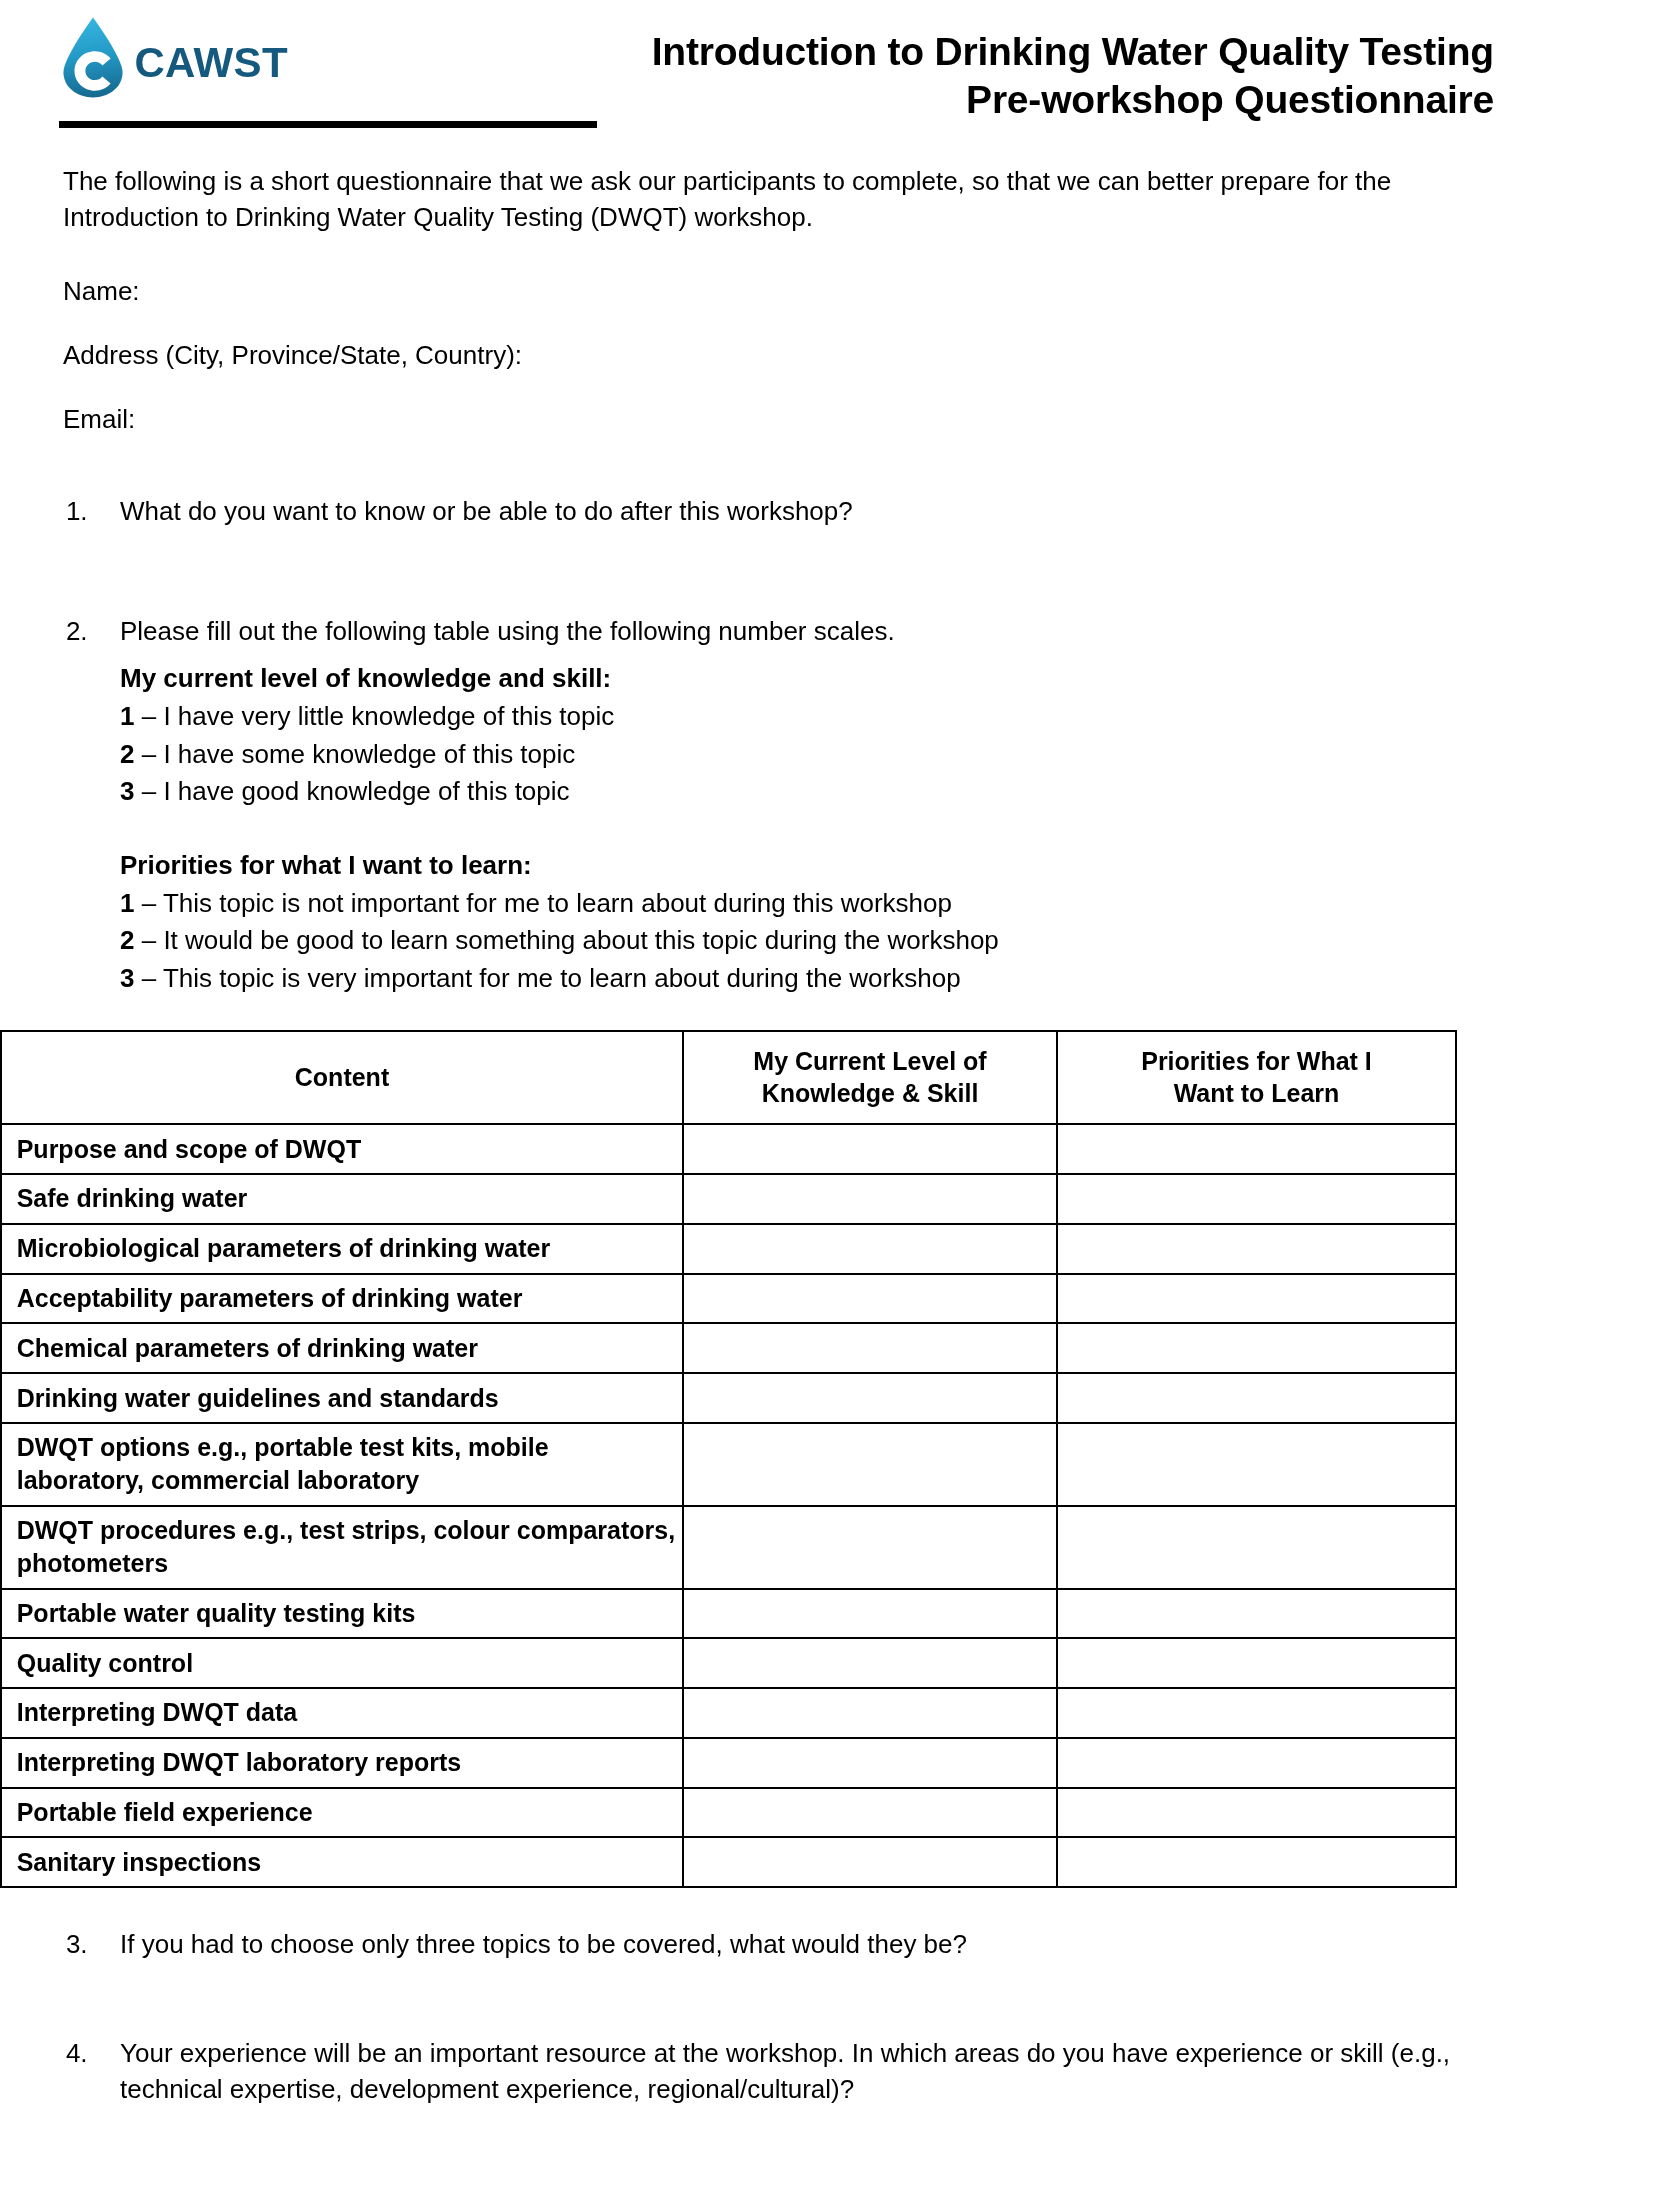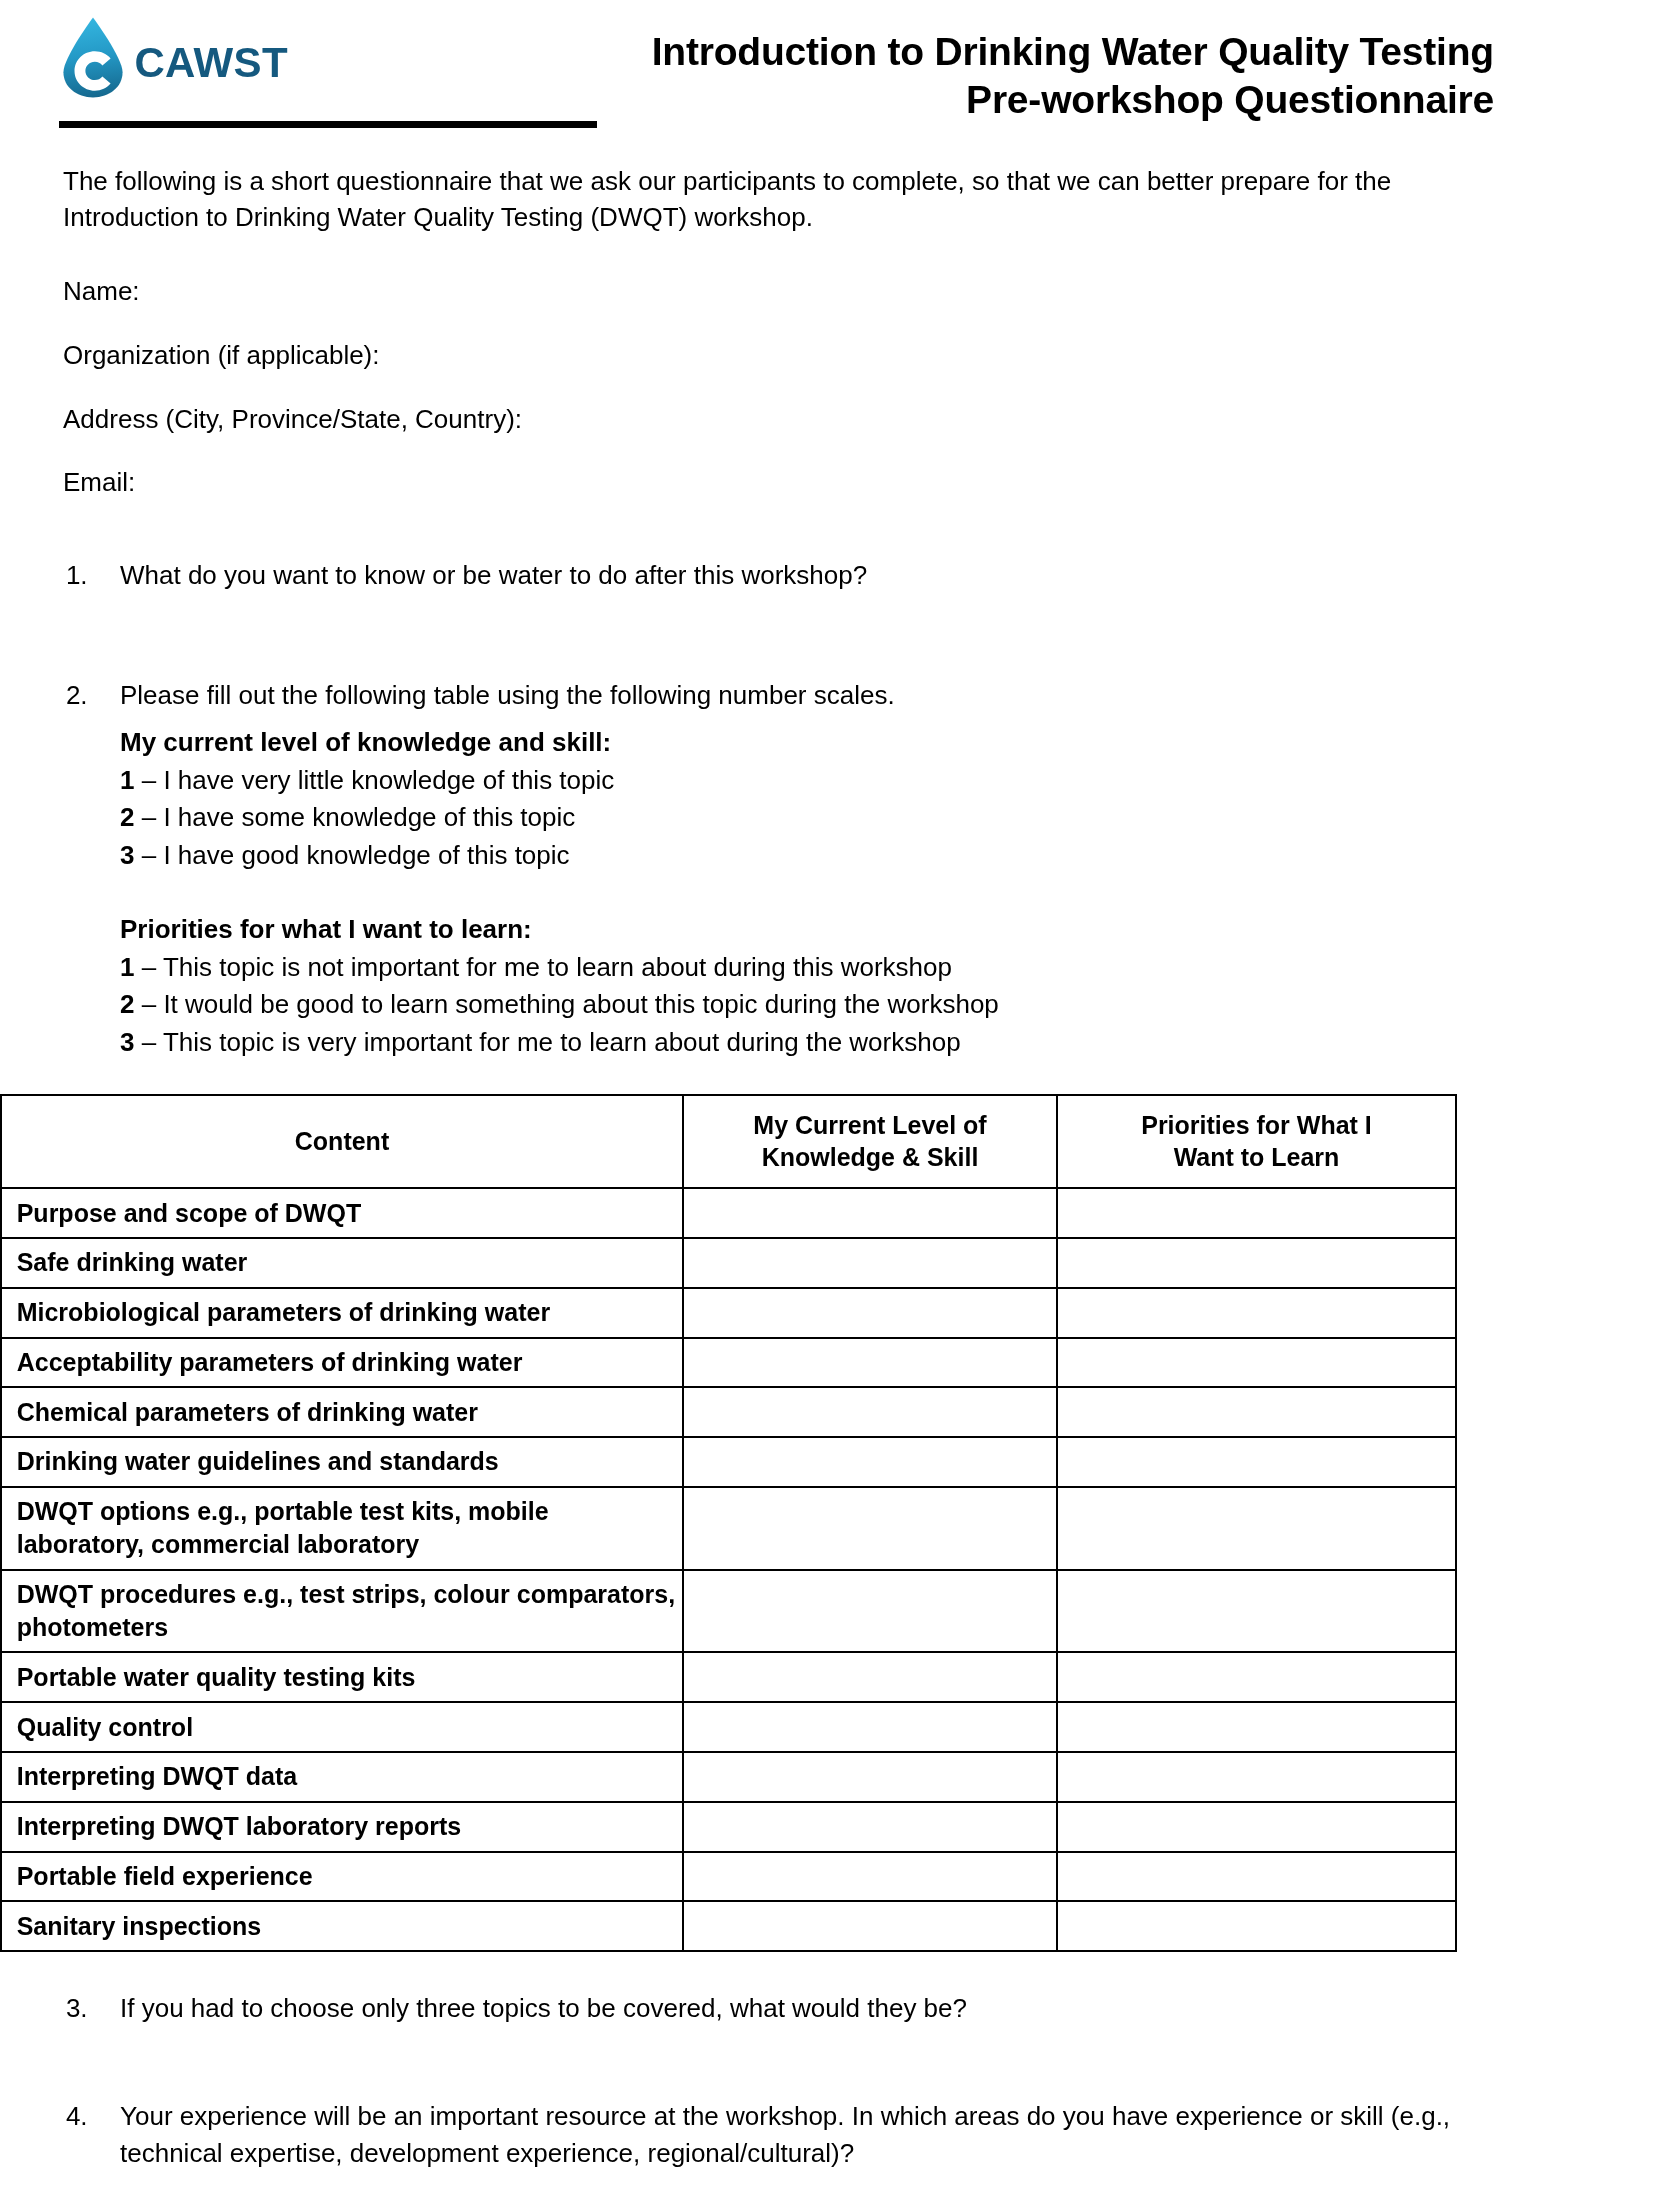--- a/index.html
+++ b/index.html
@@ -230,7 +230,6 @@
     <p class="intro">The following is a short questionnaire that we ask our participants to complete, so that we can better prepare for the Introduction to Drinking Water Quality Testing (DWQT) workshop.</p>
 
     <div class="field-line first">Name:</div>
-    <div class="field-line">Organization (if applicable):</div>
     <div class="field-line">Address (City, Province/State, Country):</div>
     <div class="field-line">Email:</div>
 

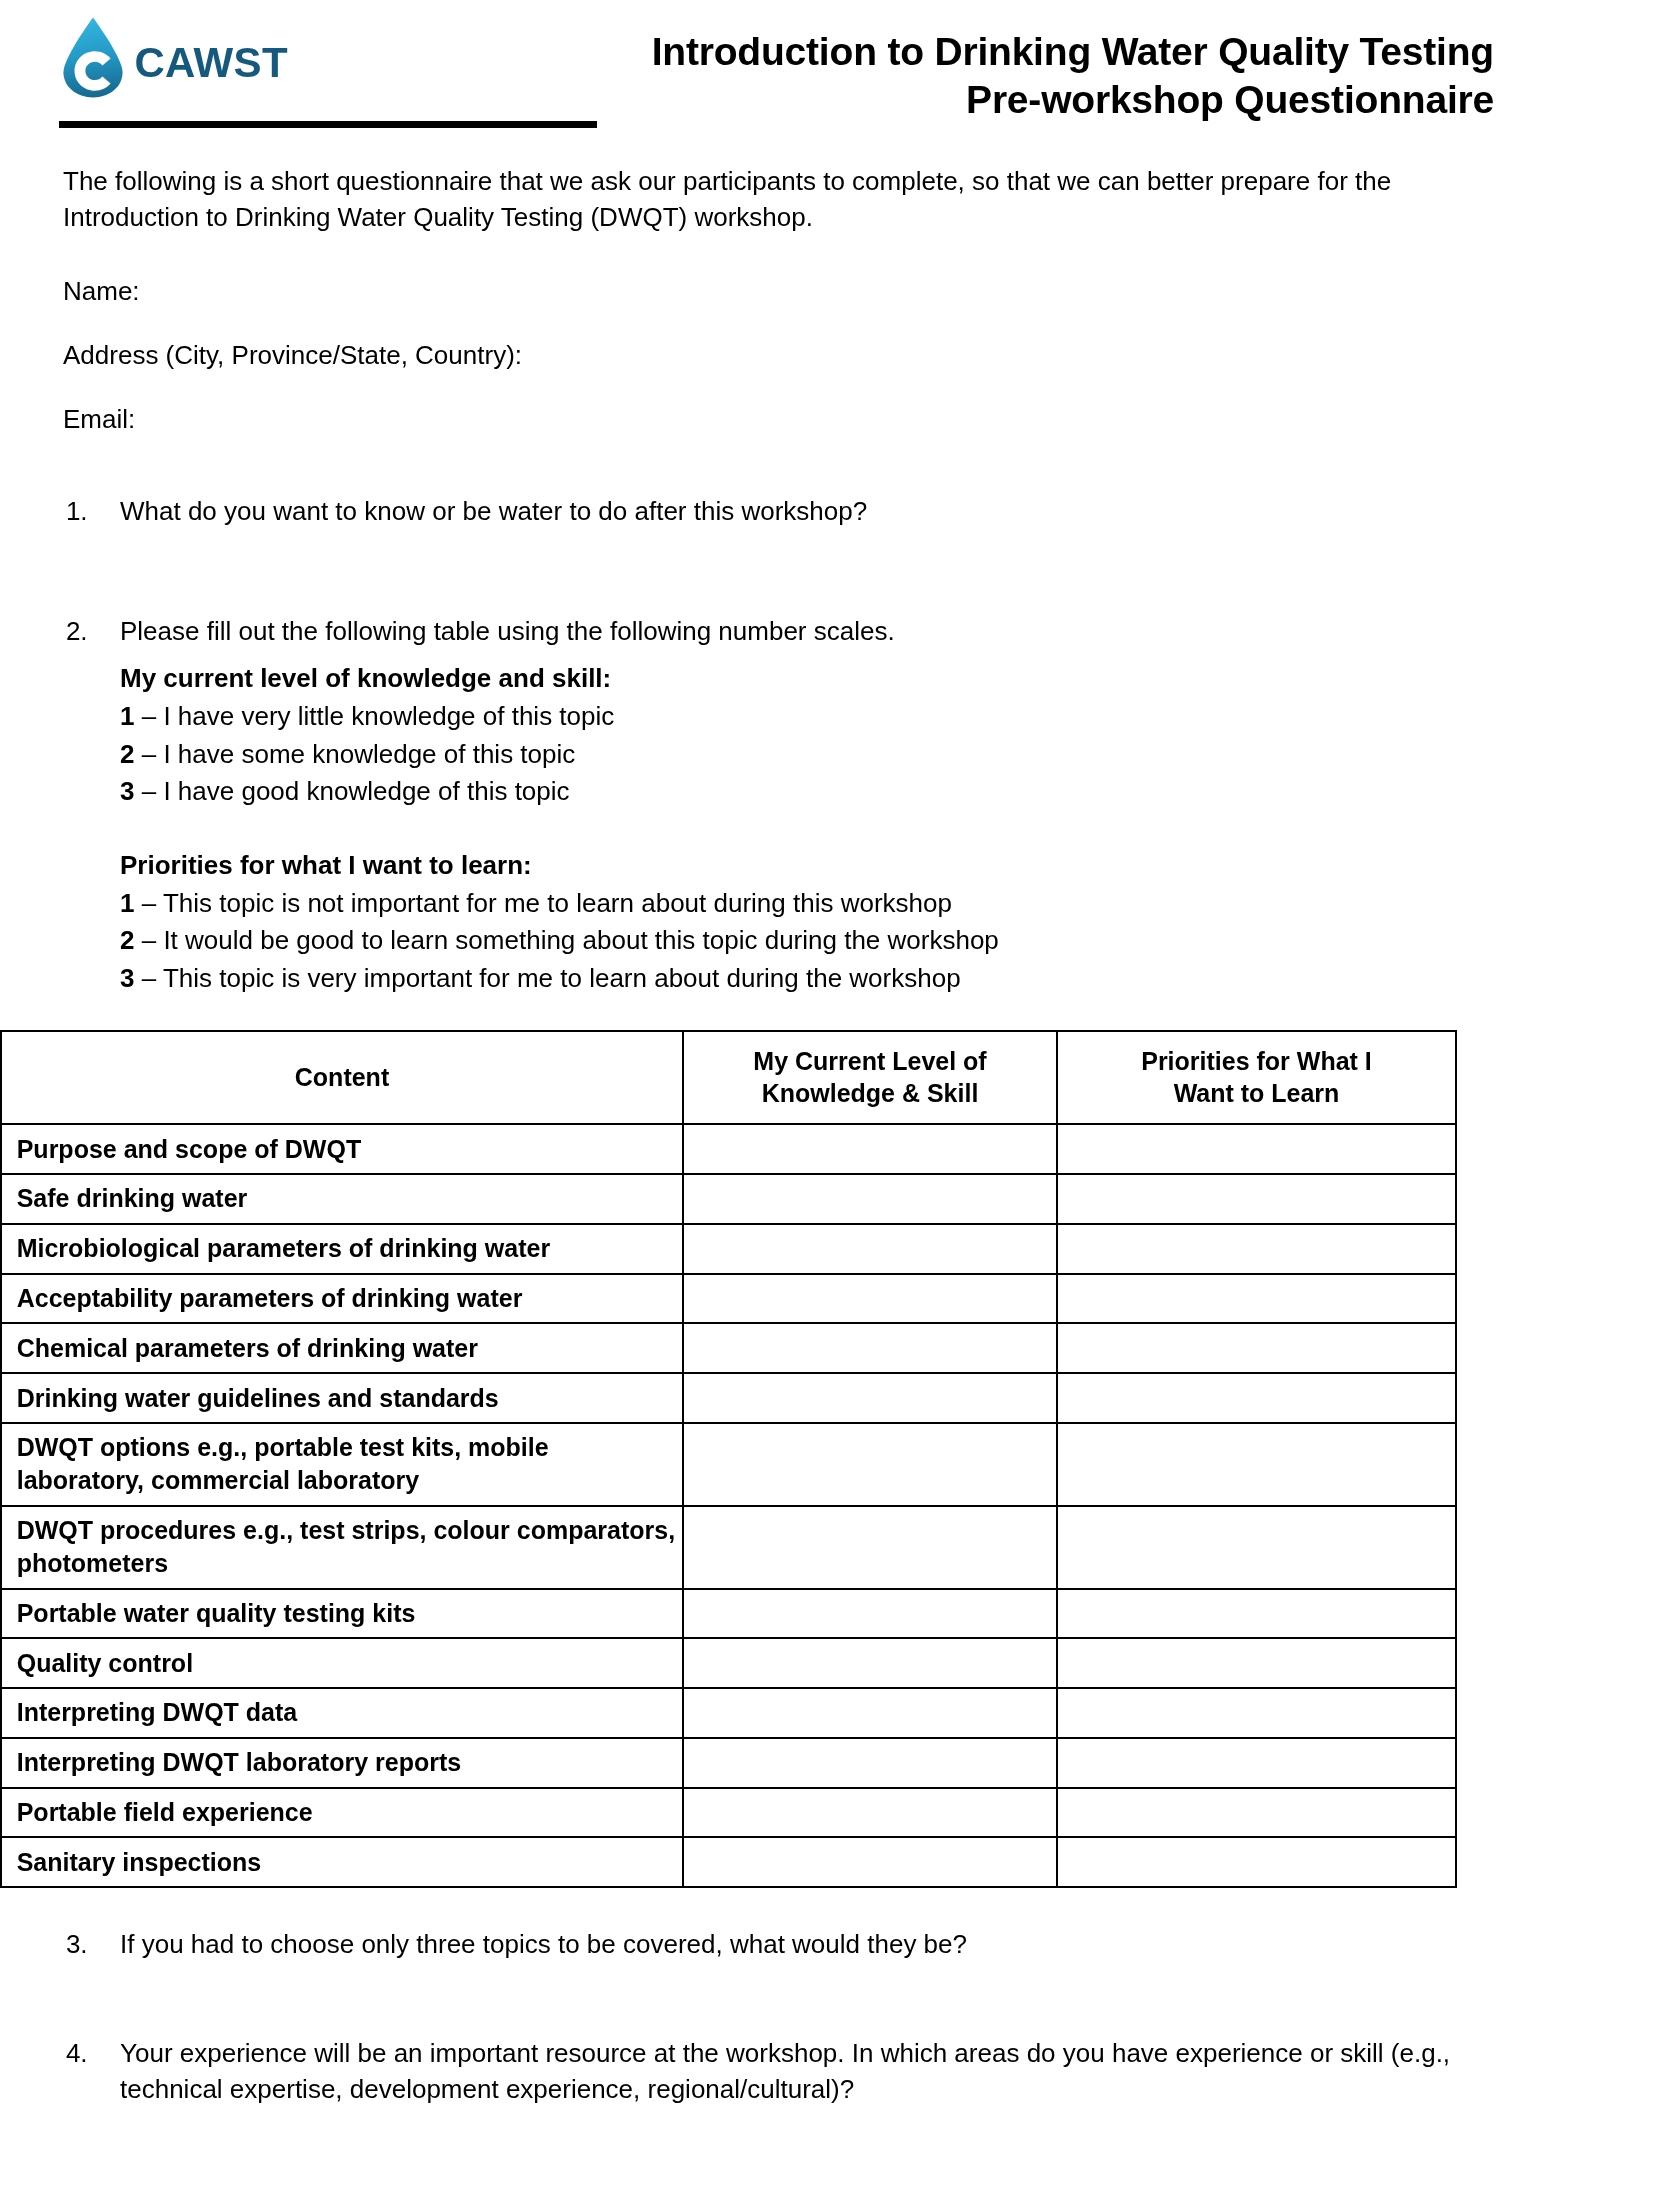--- a/index.html
+++ b/index.html
@@ -235,7 +235,7 @@
 
     <div class="qitem q1">
       <div class="qnum">1.</div>
-      <div class="qbody">What do you want to know or be water to do after this workshop?</div>
+      <div class="qbody">What do you want to know or be able to do after this workshop?</div>
     </div>
 
     <div class="qitem q2">

